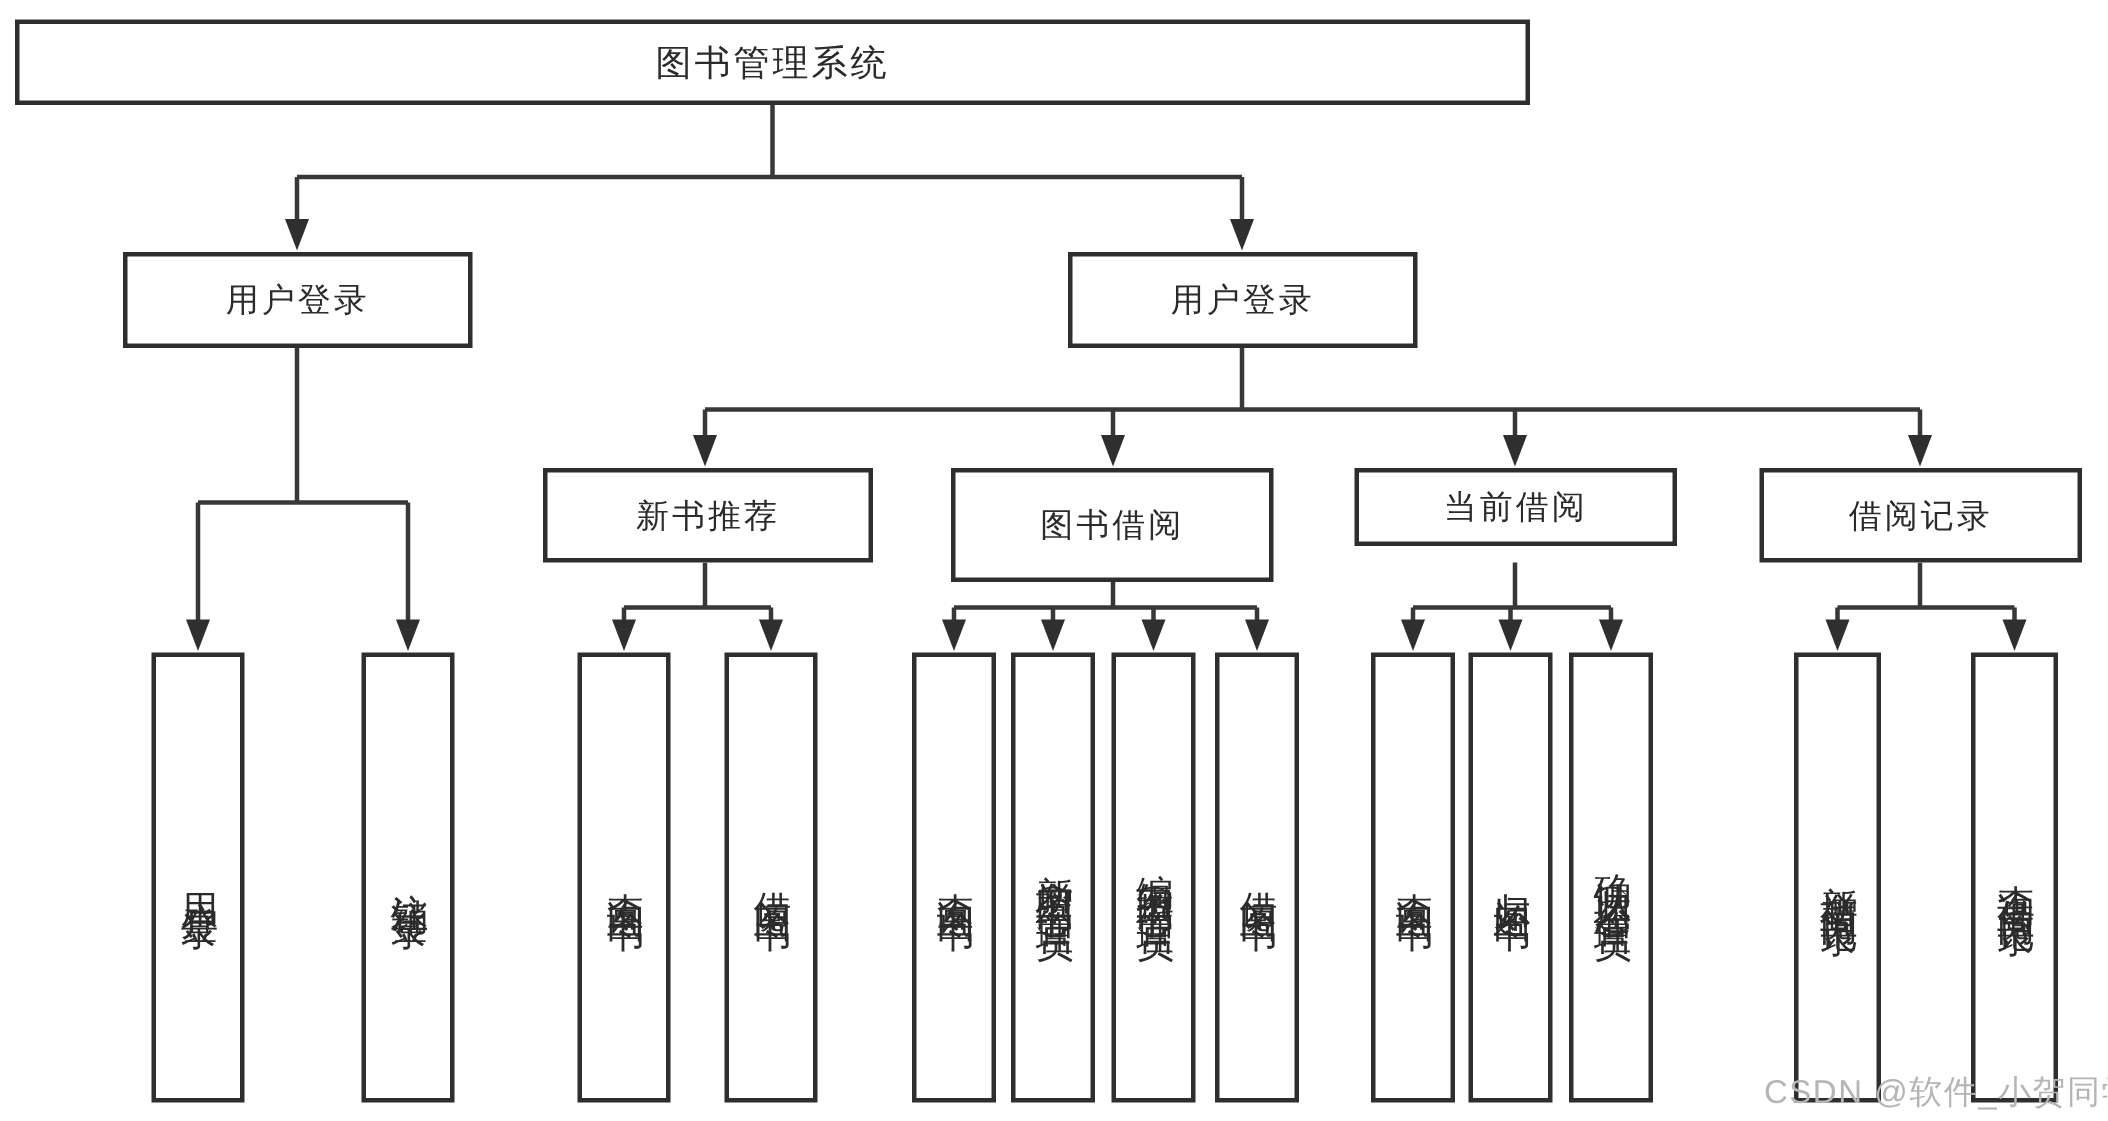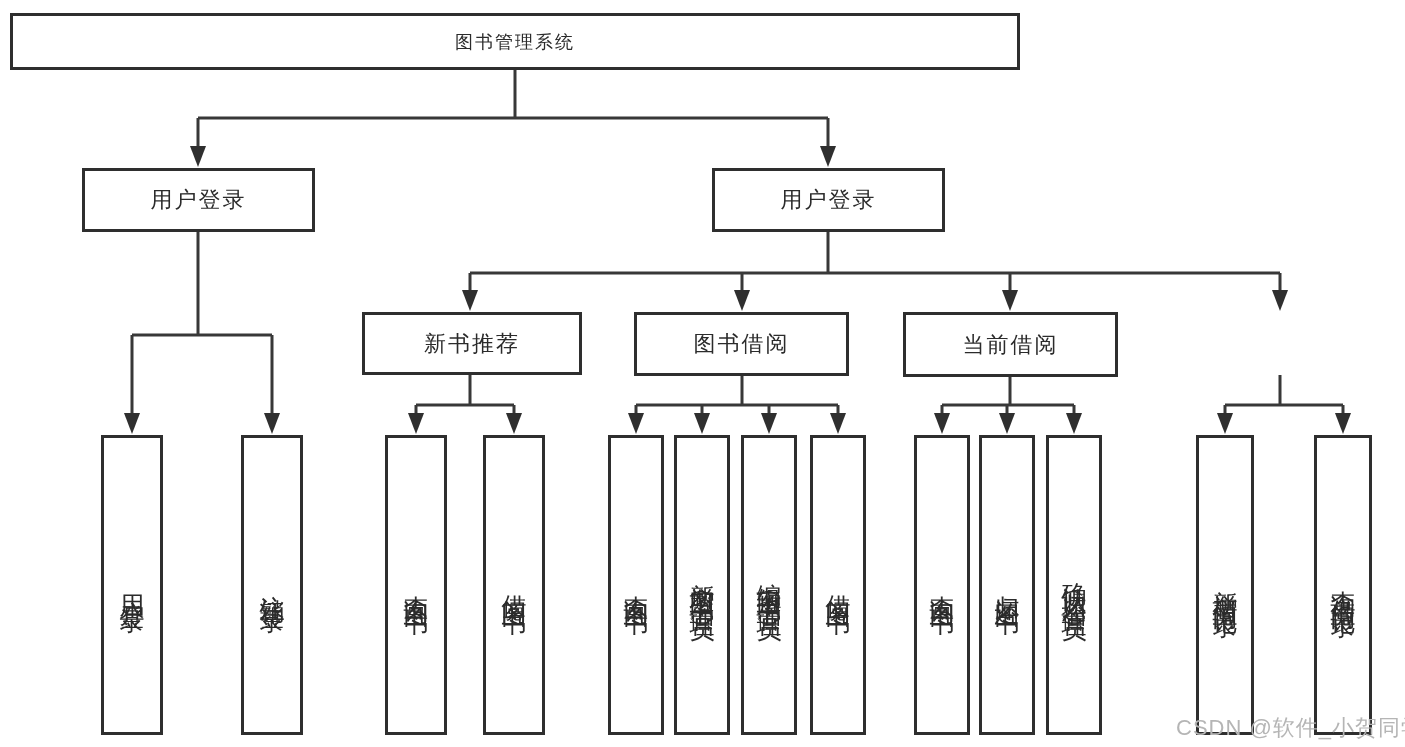--- a/index.html
+++ b/index.html
@@ -12,7 +12,7 @@
     display:flex;align-items:center;justify-content:center;
   }
   .hnode span{font-size:22px;letter-spacing:2px;white-space:nowrap;}
-  .rootnode span{font-size:18px;letter-spacing:2px;}
+  .rootnode span{font-size:24px;letter-spacing:2px;}
   .leaf .vtext{
     writing-mode:vertical-rl;text-orientation:mixed;
     font-size:25px;letter-spacing:5px;line-height:1;white-space:nowrap;

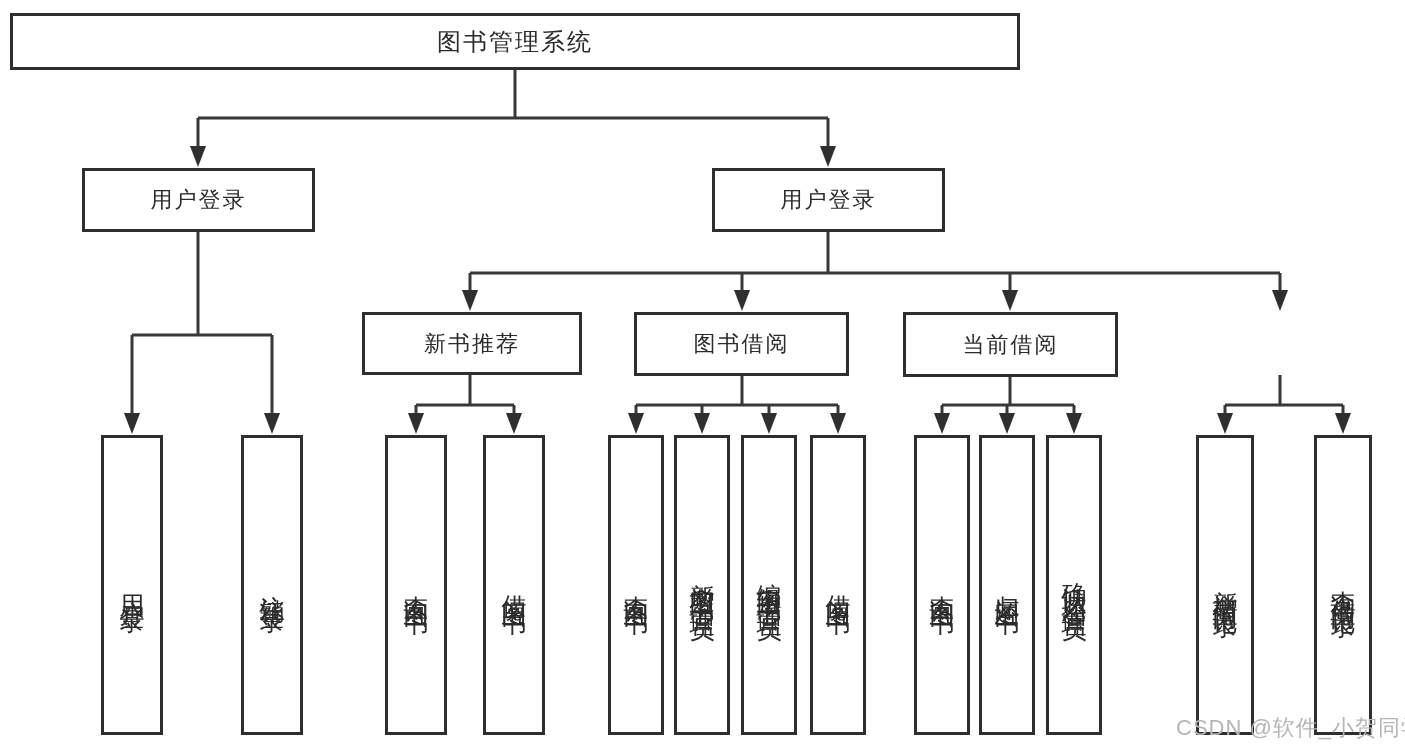--- a/index.html
+++ b/index.html
@@ -81,7 +81,7 @@
   <div class="node hnode" style="left:362px;top:312px;width:220px;height:63px">
     <span>新书推荐</span>
   </div>
-  <div class="node hnode" style="left:634px;top:312px;width:215px;height:64px">
+  <div class="node hnode" style="left:634px;top:312px;width:215px;height:76px">
     <span>图书借阅</span>
   </div>
   <div class="node hnode" style="left:903px;top:312px;width:215px;height:65px">

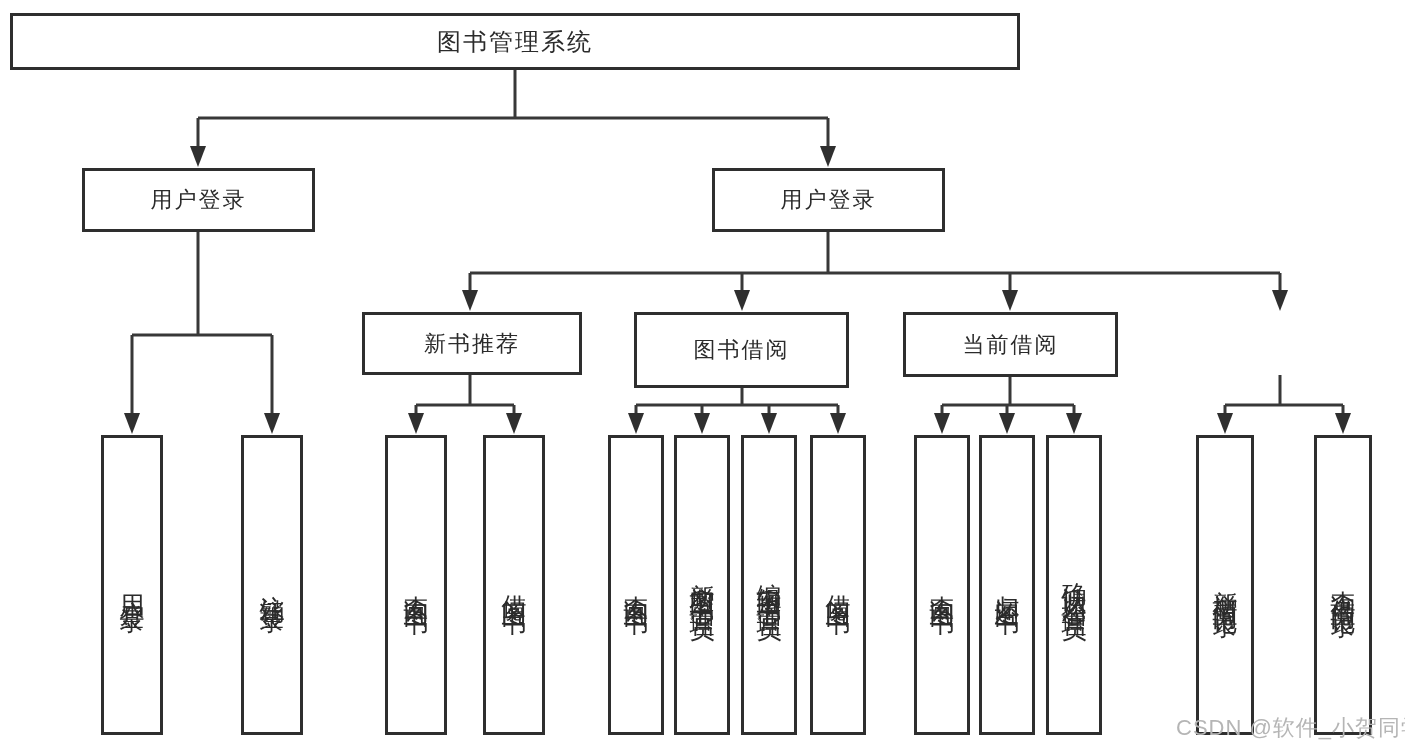--- a/index.html
+++ b/index.html
@@ -84,7 +84,7 @@
   <div class="node hnode" style="left:634px;top:312px;width:215px;height:76px">
     <span>图书借阅</span>
   </div>
-  <div class="node hnode" style="left:903px;top:312px;width:215px;height:65px">
+  <div class="node hnode" style="left:903px;top:312px;width:215px;height:52px">
     <span>当前借阅</span>
   </div>
 

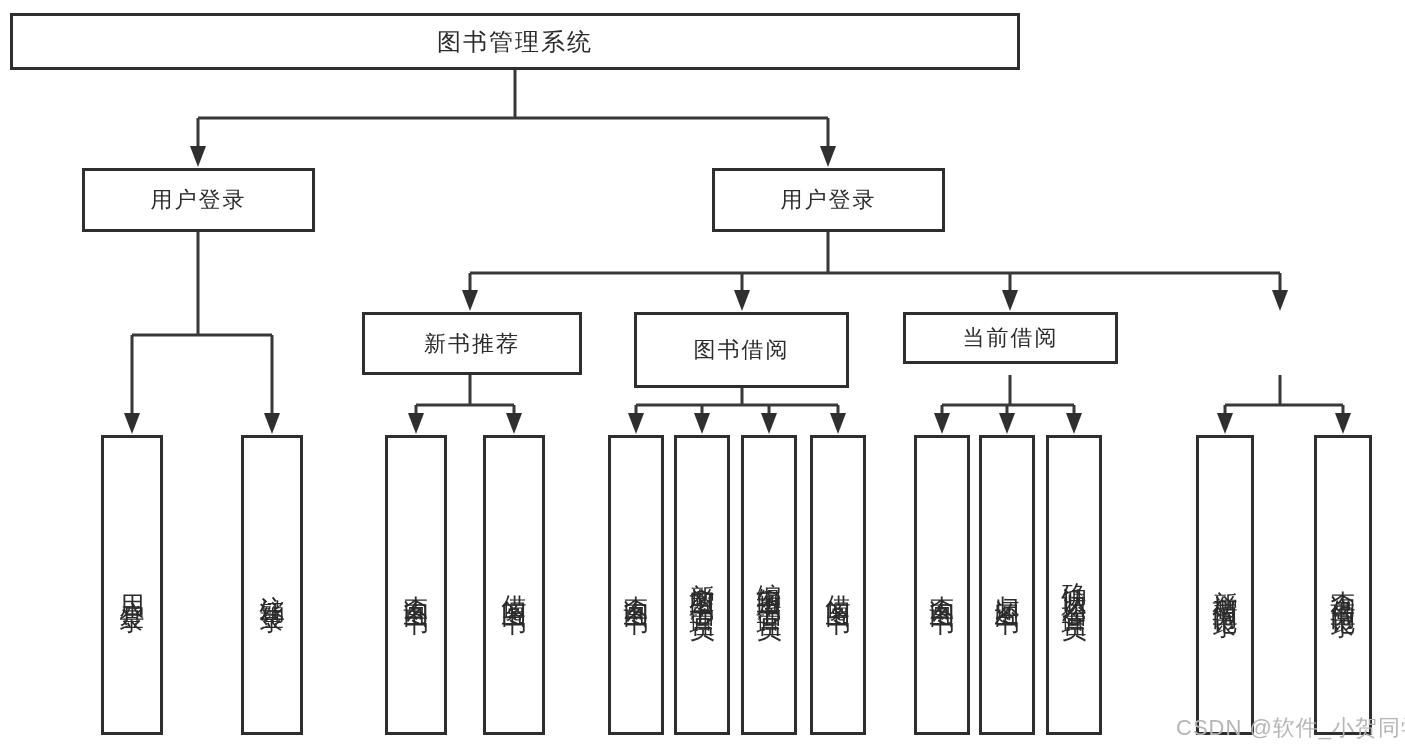--- a/index.html
+++ b/index.html
@@ -87,6 +87,9 @@
   <div class="node hnode" style="left:903px;top:312px;width:215px;height:52px">
     <span>当前借阅</span>
   </div>
+  <div class="node hnode" style="left:1173px;top:312px;width:215px;height:63px">
+    <span>借阅记录</span>
+  </div>
 
   <div class="node leaf" style="left:101px;top:435px;width:62px;height:300px">
     <span class="vtext">用户登录</span>

